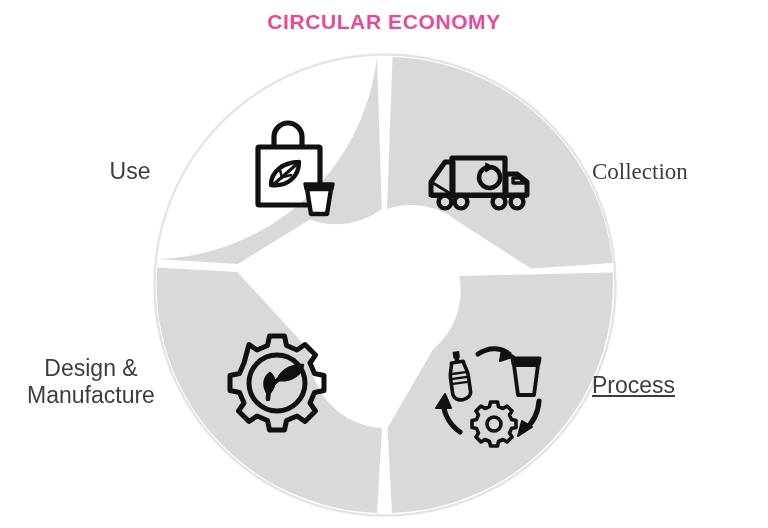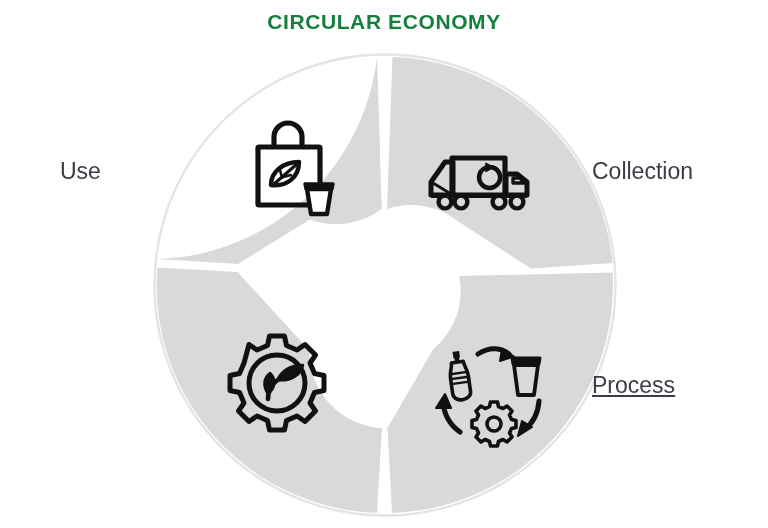--- a/index.html
+++ b/index.html
@@ -29,7 +29,7 @@
     font-size: 21px;
     font-weight: bold;
     letter-spacing: 0.6px;
-    color: #15803d;
+    color: #ec4899;
     font-family: "Liberation Sans", sans-serif;
   }
   #diagram {

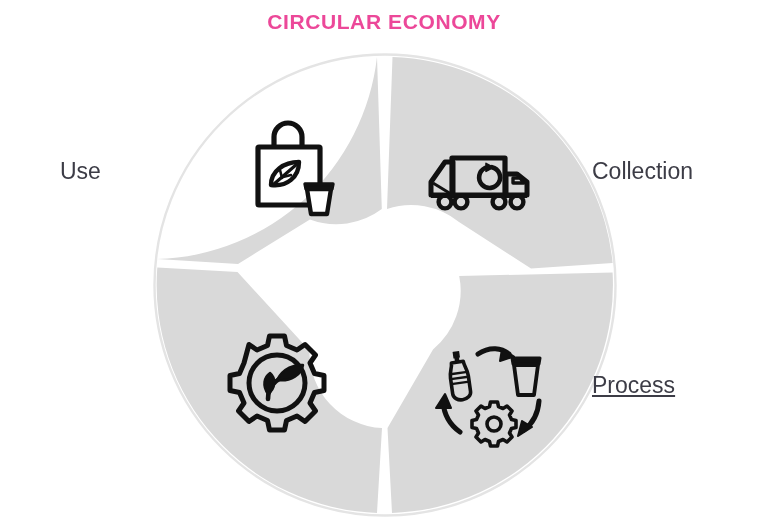--- a/index.html
+++ b/index.html
@@ -49,7 +49,7 @@
     left: 60px;
     top: 158px;
     width: 140px;
-    text-align: left;
+    text-align: center;
   }
   #label-collection {
     left: 592px;

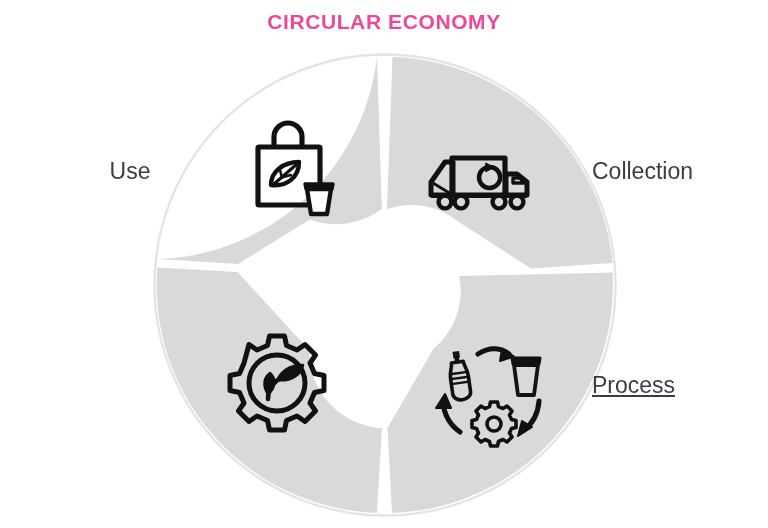--- a/index.html
+++ b/index.html
@@ -56,6 +56,7 @@
     top: 158px;
     width: 170px;
     text-align: left;
+    font-family: Liberation Serif, serif;
   }
   #label-process {
     left: 592px;

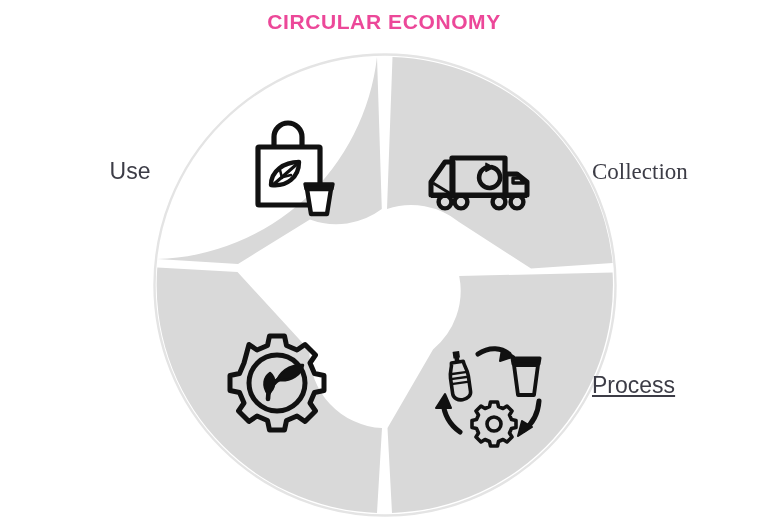--- a/index.html
+++ b/index.html
@@ -231,6 +231,8 @@
 
   <div class="seg-label" id="label-process">Process</div>
 
+  <div class="seg-label" id="label-design">Design &amp;
+Manufacture</div>
 
 </div>
 

